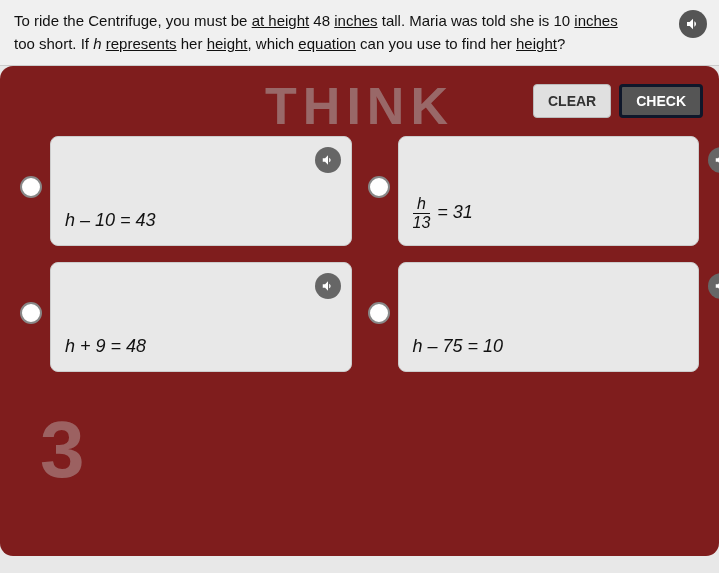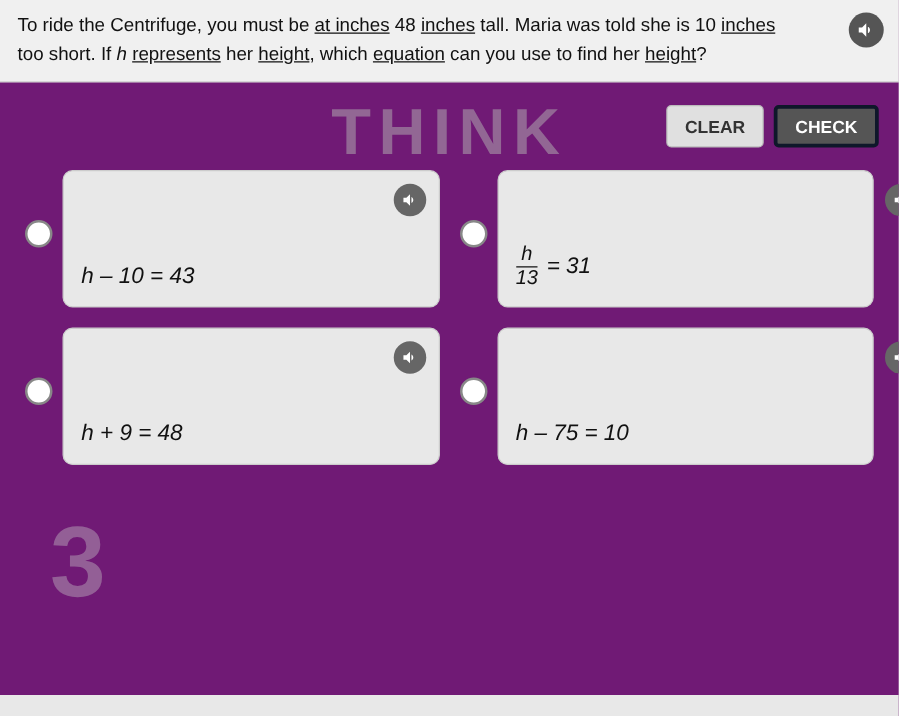--- a/index.html
+++ b/index.html
@@ -232,7 +232,7 @@
 
 <div class="top-bar">
   <div class="top-bar-text">
-    To ride the Centrifuge, you must be <span class="underline">at inches</span> 48 <span class="underline">inches</span> tall. Maria was told she is 10 <span class="underline">inches</span><br>
+    To ride the Centrifuge, you must be <span class="underline">at height</span> 48 <span class="underline">inches</span> tall. Maria was told she is 10 <span class="underline">inches</span><br>
     too short. If <span style="font-style:italic">h</span> <span class="underline">represents</span> her <span class="underline">height</span>, which <span class="underline">equation</span> can you use to find her <span class="underline">height</span>?
   </div>
   <div class="volume-top-right">

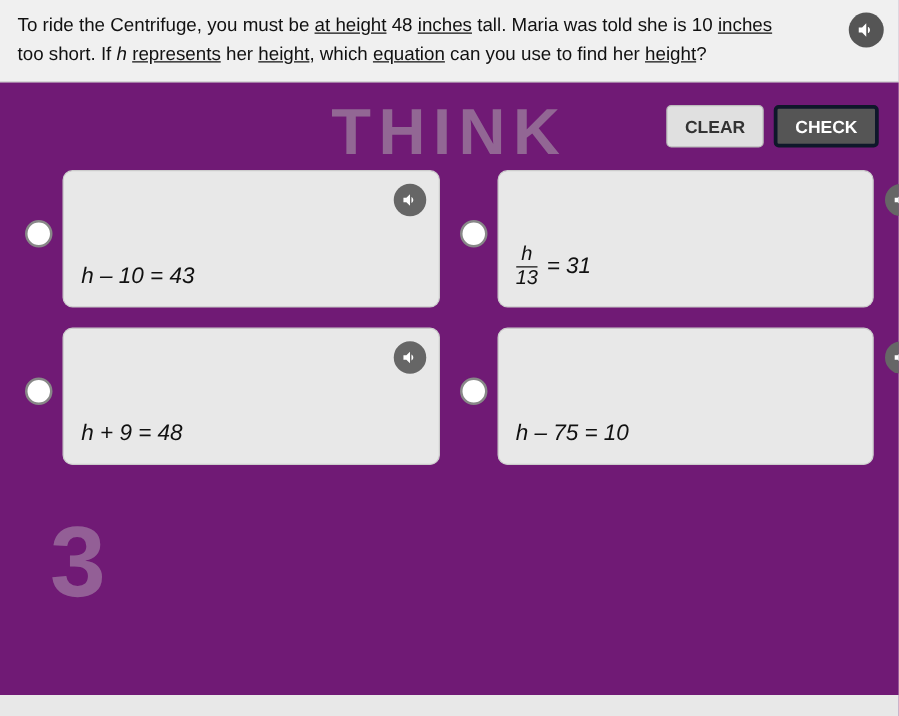--- a/index.html
+++ b/index.html
@@ -51,10 +51,11 @@
     }
 
     .main-area {
-      background: #701a75;
+      background: #7f1d1d;
       position: relative;
       padding: 0;
       min-height: 490px;
+      border-radius: 13px;
     }
 
     .think-watermark {

